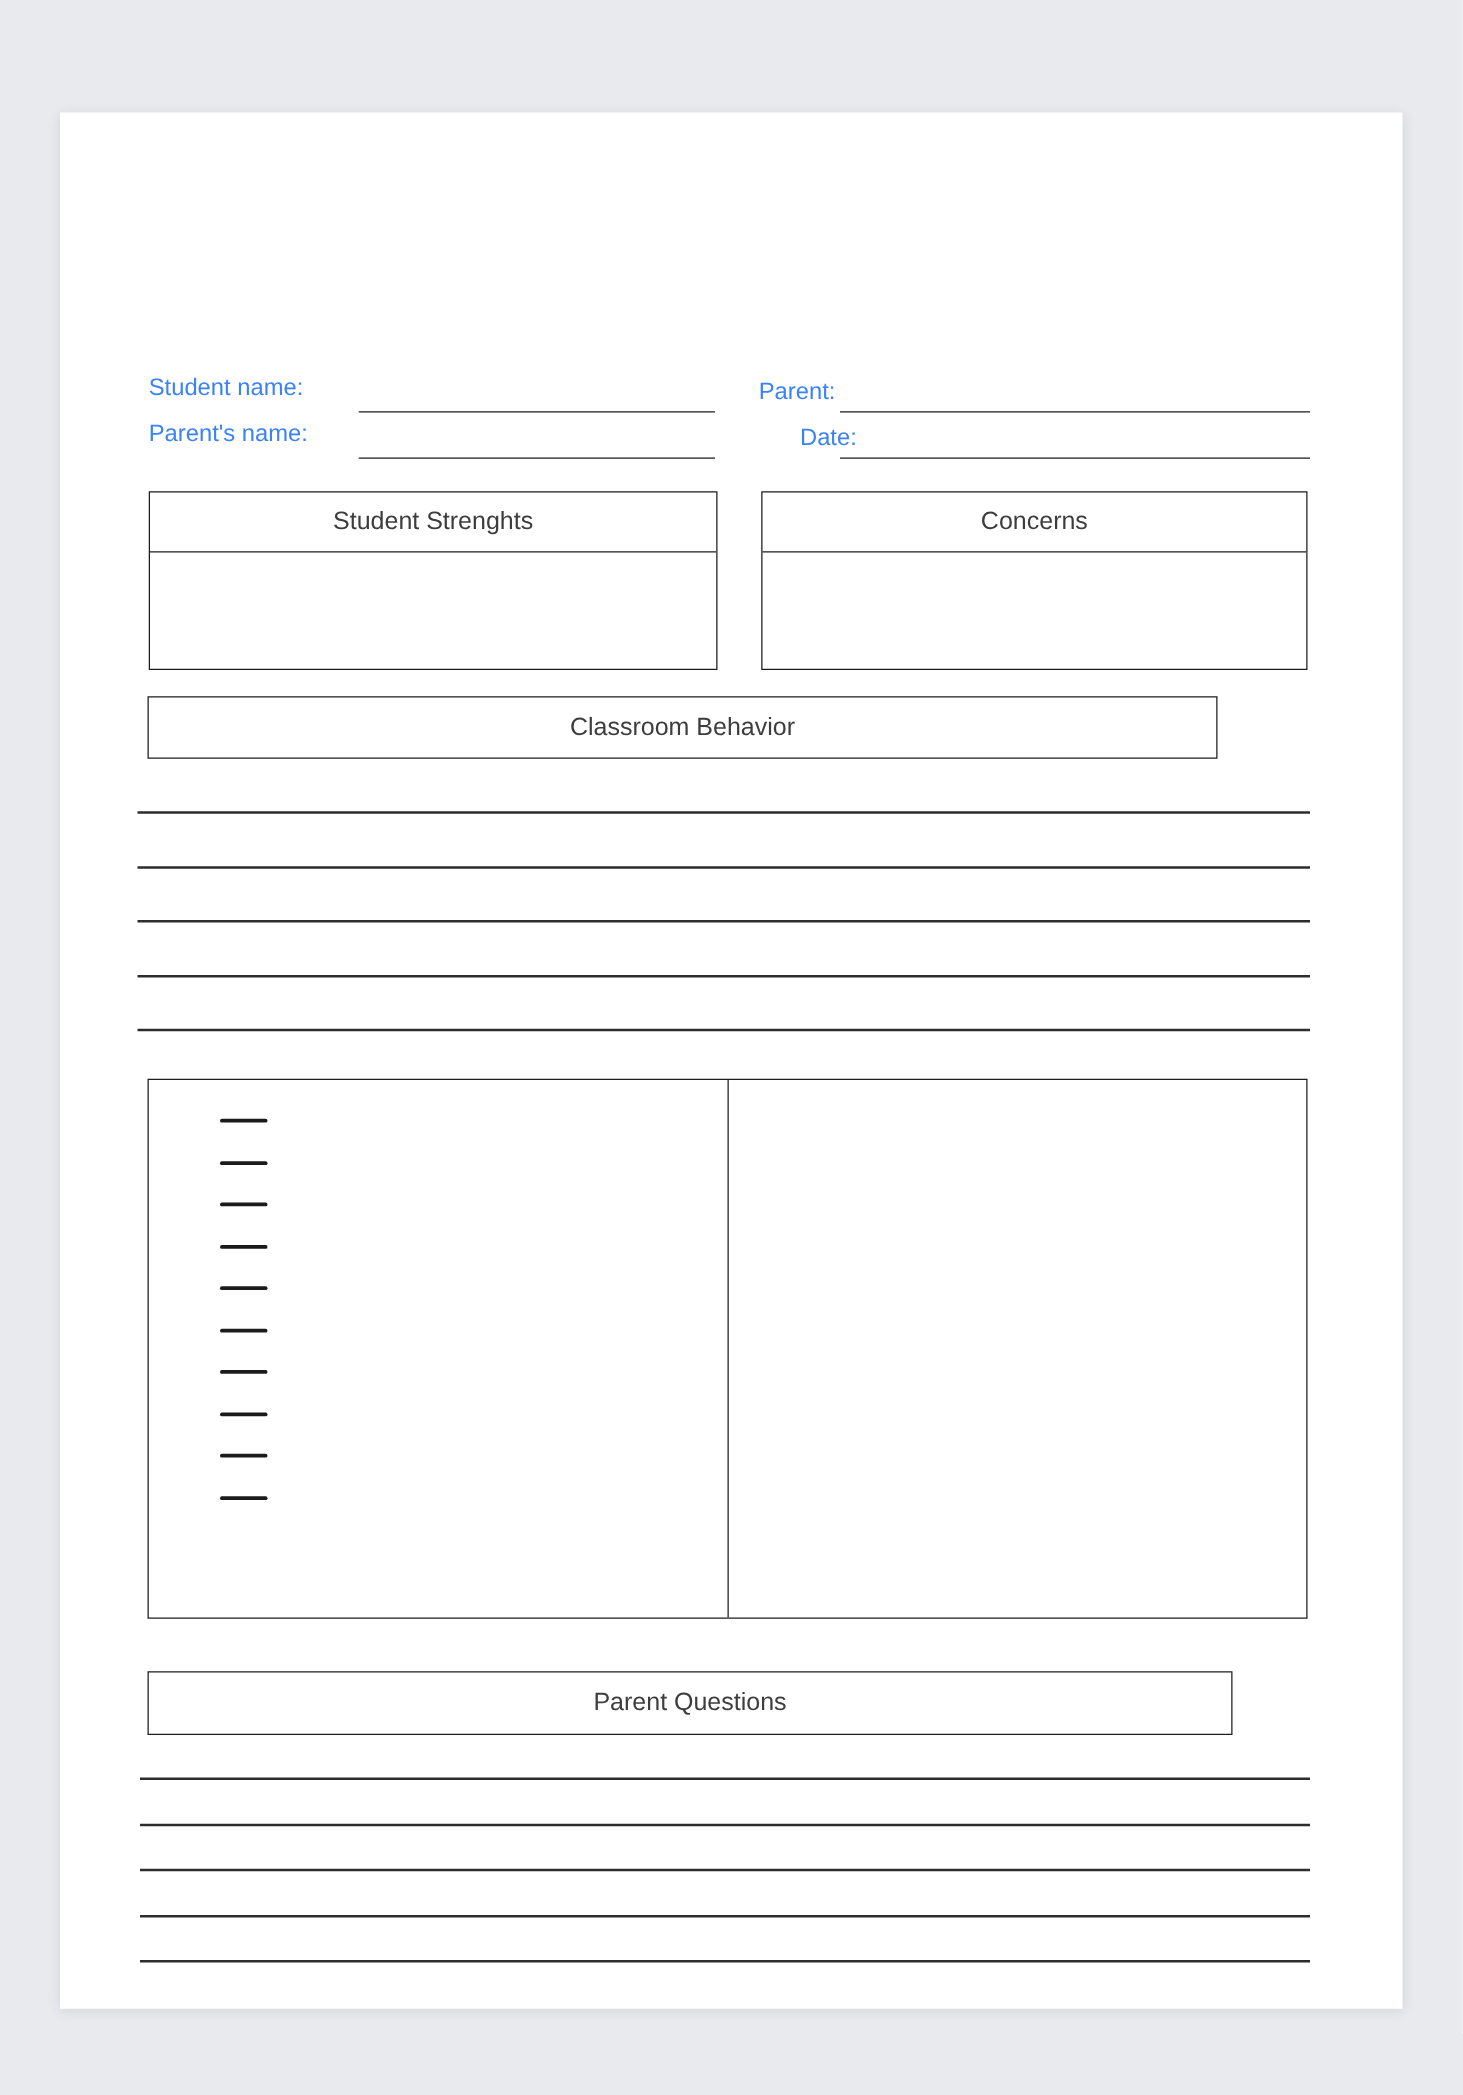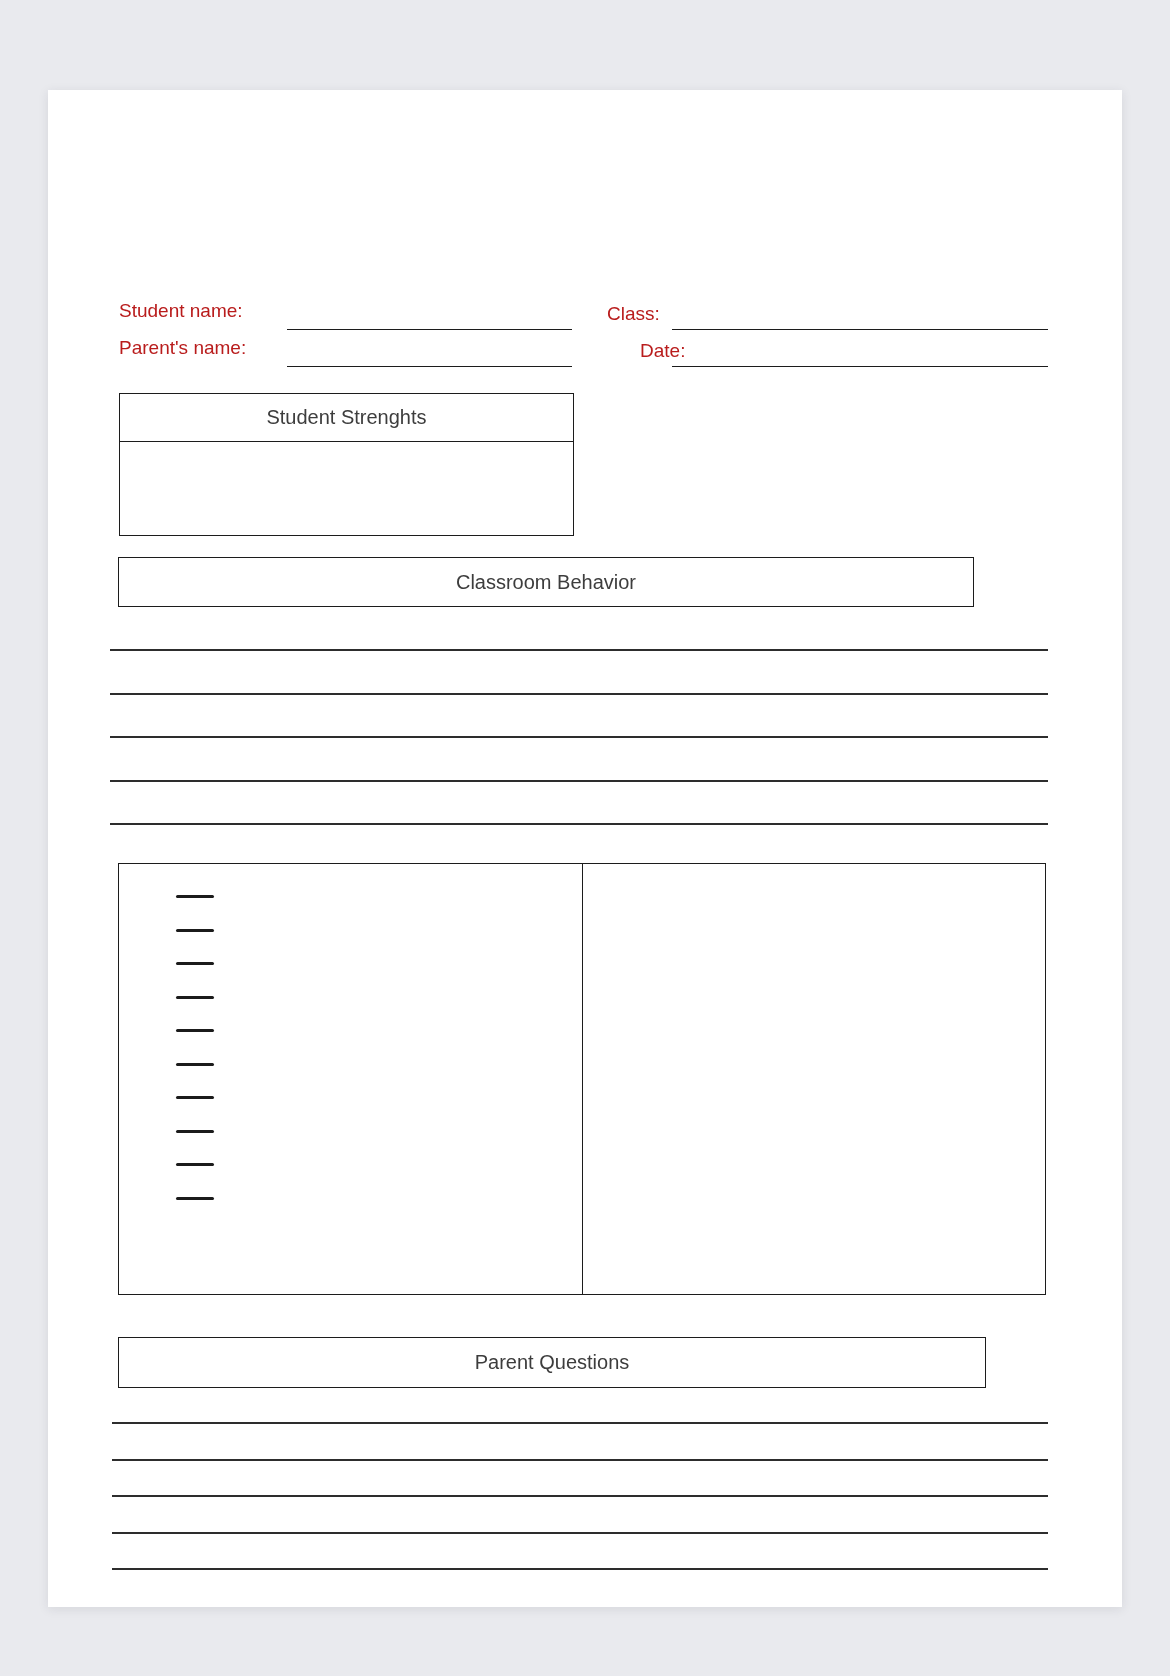--- a/index.html
+++ b/index.html
@@ -20,7 +20,7 @@
     color:#3b3b3b;line-height:1;white-space:nowrap;margin:0;
   }
   .lbl{
-    position:absolute;font-size:19px;color:#b91c1c;line-height:22px;white-space:nowrap;
+    position:absolute;font-size:19px;color:#3b82f6;line-height:22px;white-space:nowrap;
   }
   .lbl-student{left:71px;top:210px;}
   .lbl-parent{left:71px;top:247px;}

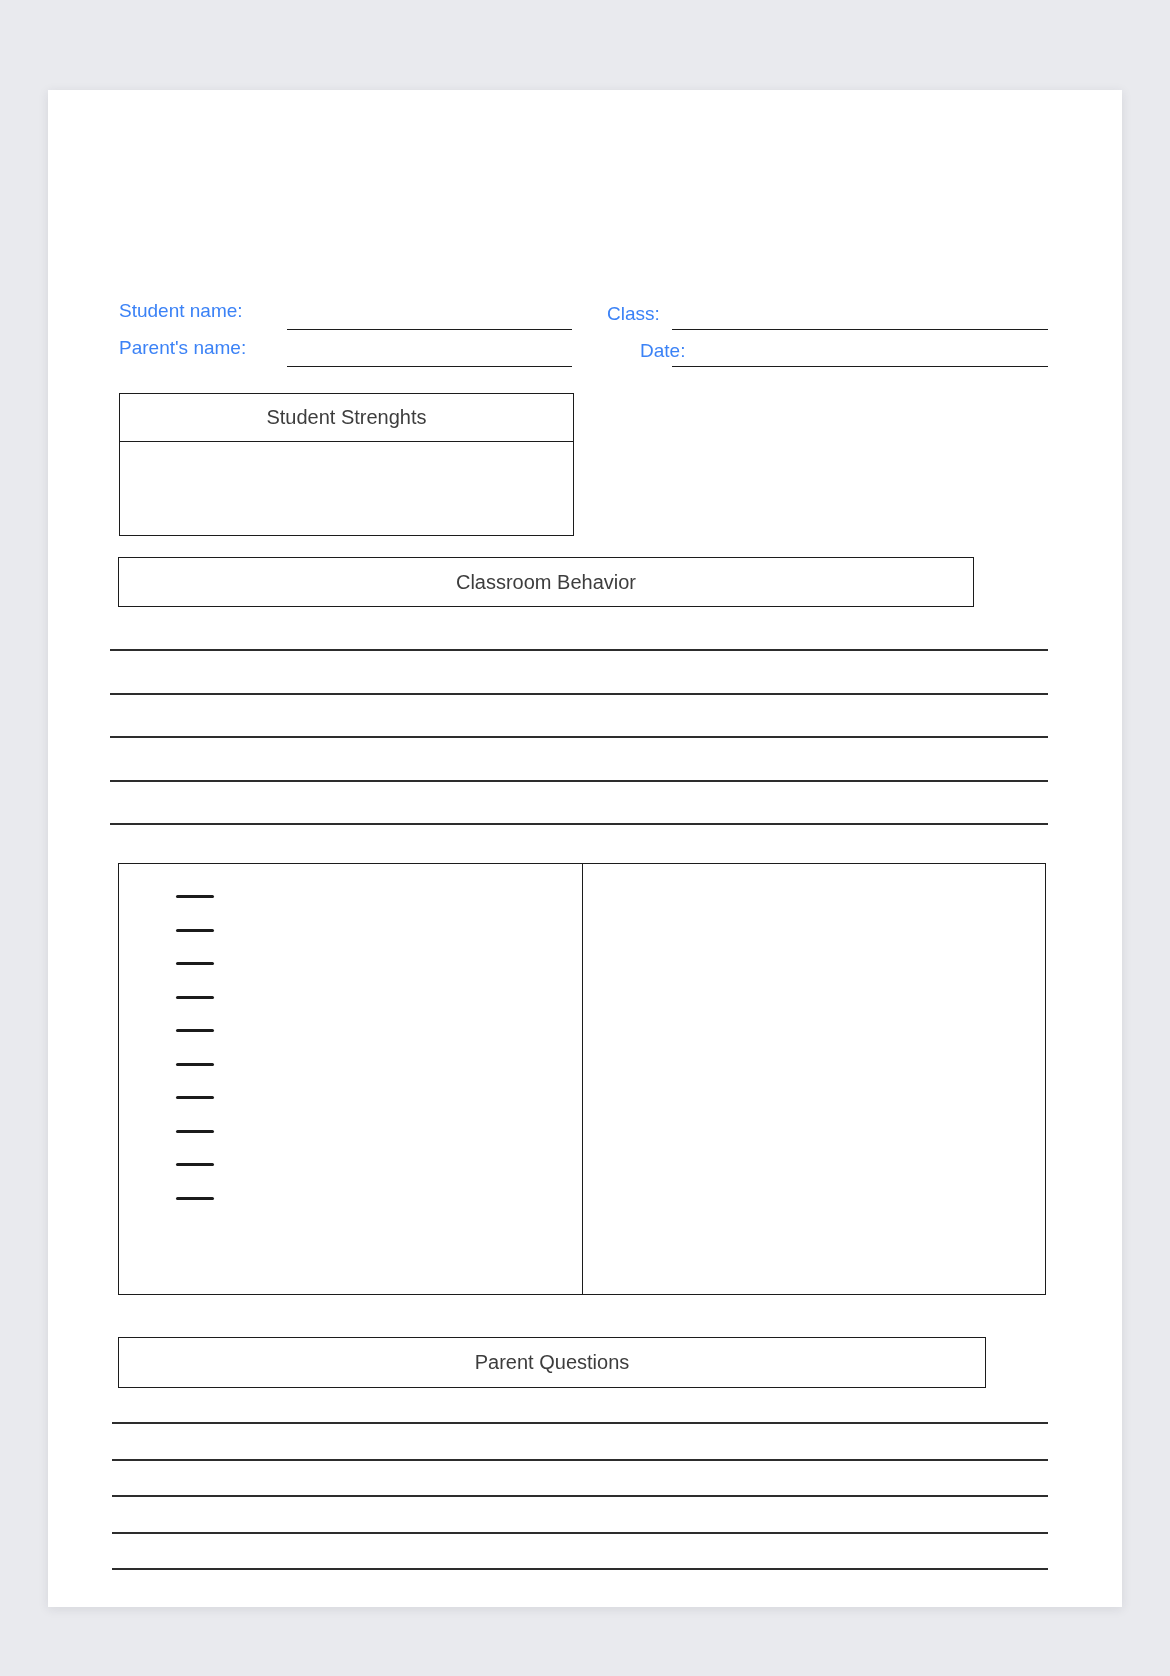--- a/index.html
+++ b/index.html
@@ -76,7 +76,7 @@
   <span class="lbl lbl-parent">Parent's name:</span>
   <div class="blank blank-parent"></div>
 
-  <span class="lbl lbl-class">Class:</span>
+  <span class="lbl lbl-class">Parent:</span>
   <div class="blank blank-class"></div>
 
   <span class="lbl lbl-date">Date:</span>

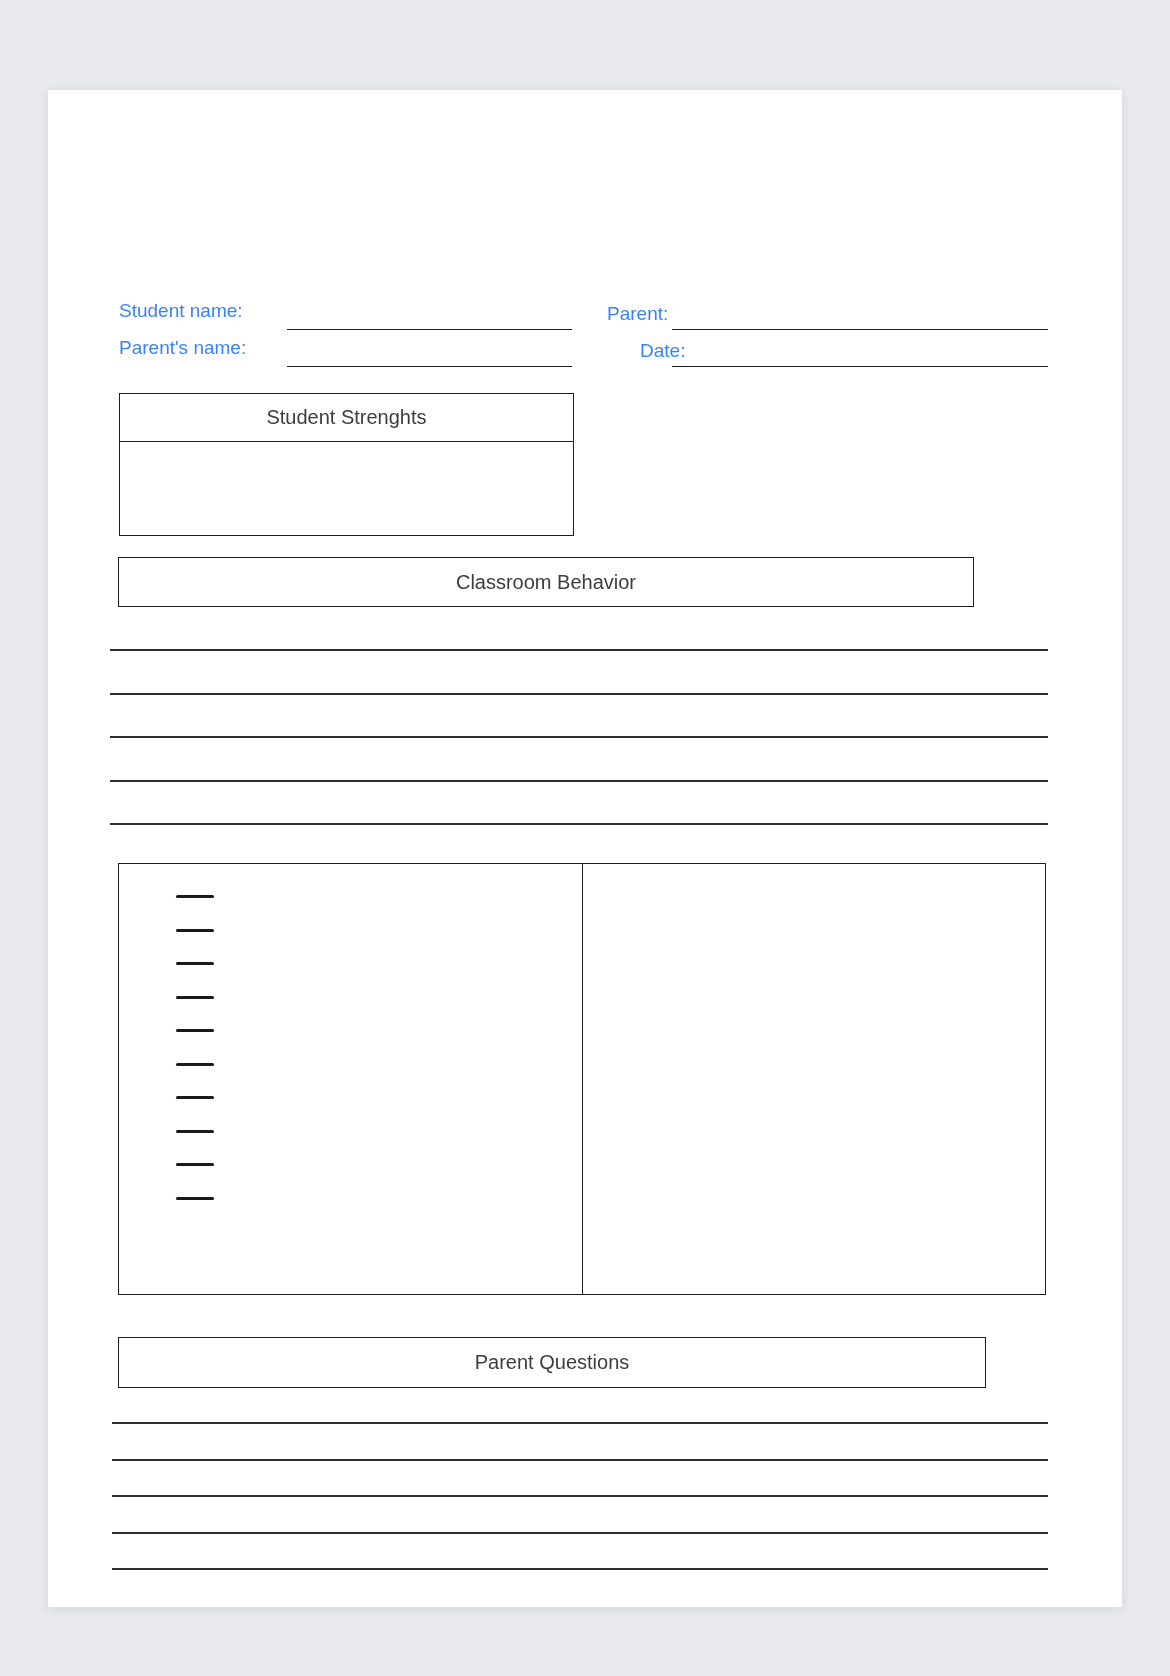--- a/index.html
+++ b/index.html
@@ -87,6 +87,10 @@
     <div class="body"></div>
   </div>
 
+  <div class="panel panel-concerns">
+    <div class="hd rule">Concerns</div>
+    <div class="body"></div>
+  </div>
 
   <div class="panel panel-behavior">
     <div class="hd">Classroom Behavior</div>

